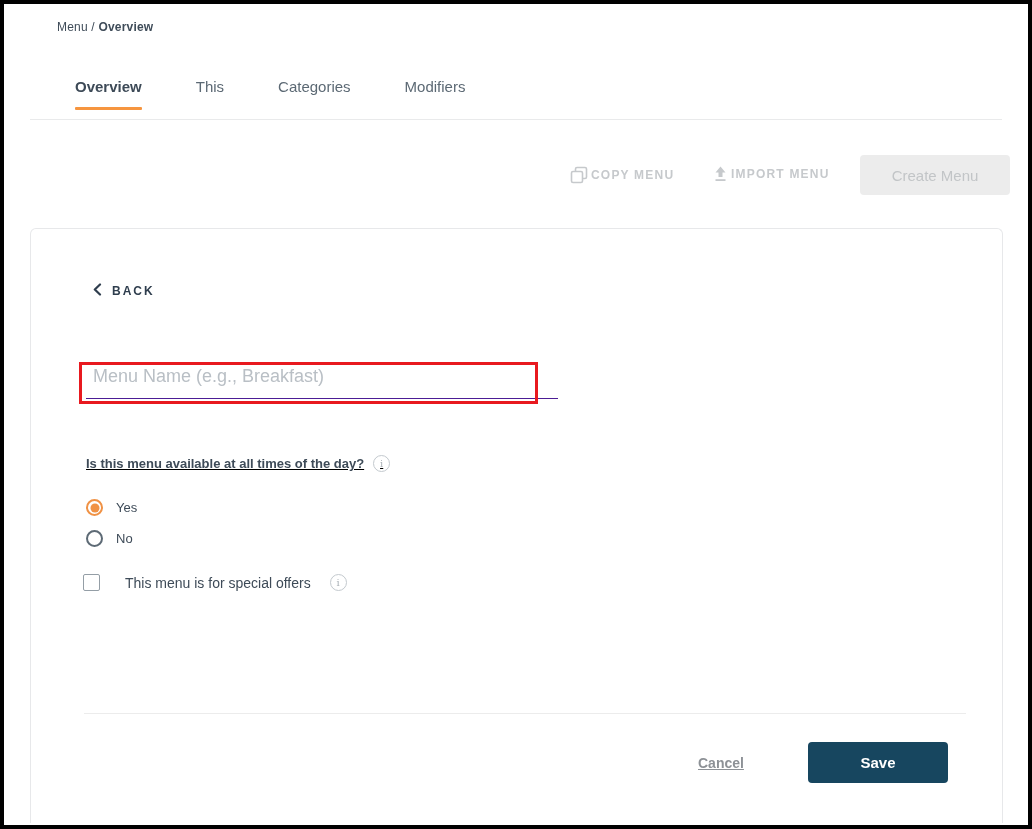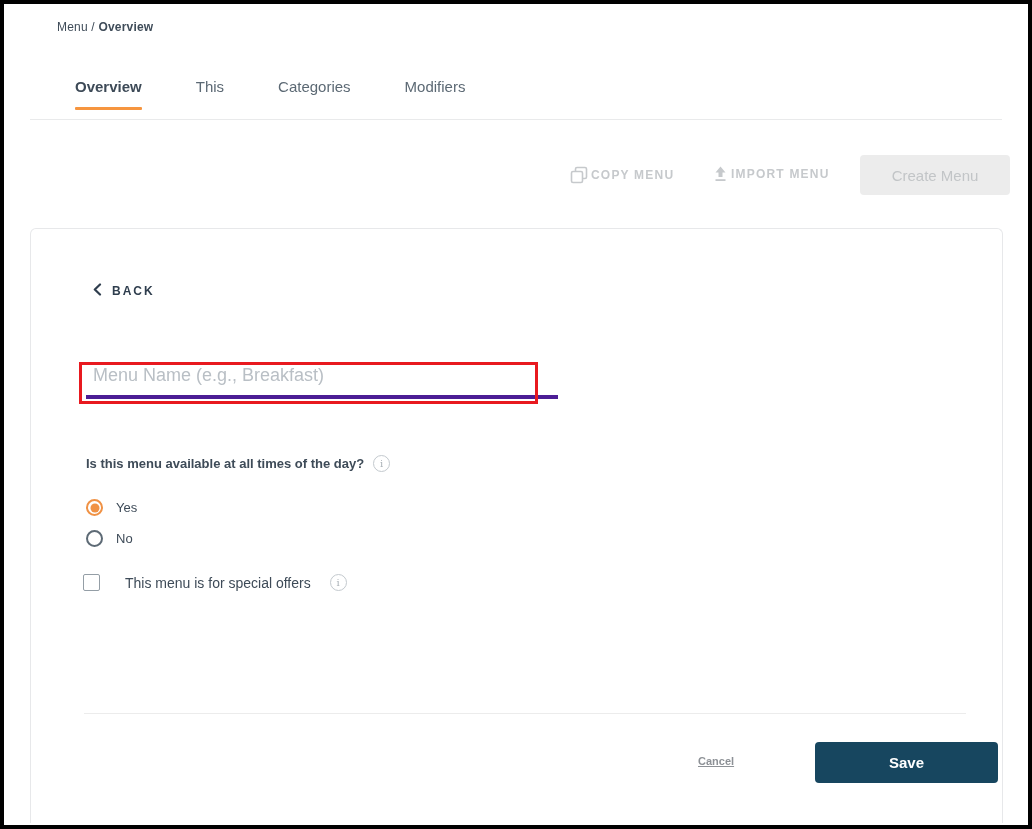--- a/index.html
+++ b/index.html
@@ -68,7 +68,7 @@
   
   .menu-name-input {
     position:absolute; left:55px; top:130px; width:472px; height:40px;
-    border:none; border-bottom:4px solid #4c1d95; outline:none;
+    border:none; border-bottom:1px solid #4c1d95; outline:none;
     font-family:inherit; font-size:18px; color:#3e4b58; padding:0 0 4px 7px;
     background:transparent;
   }

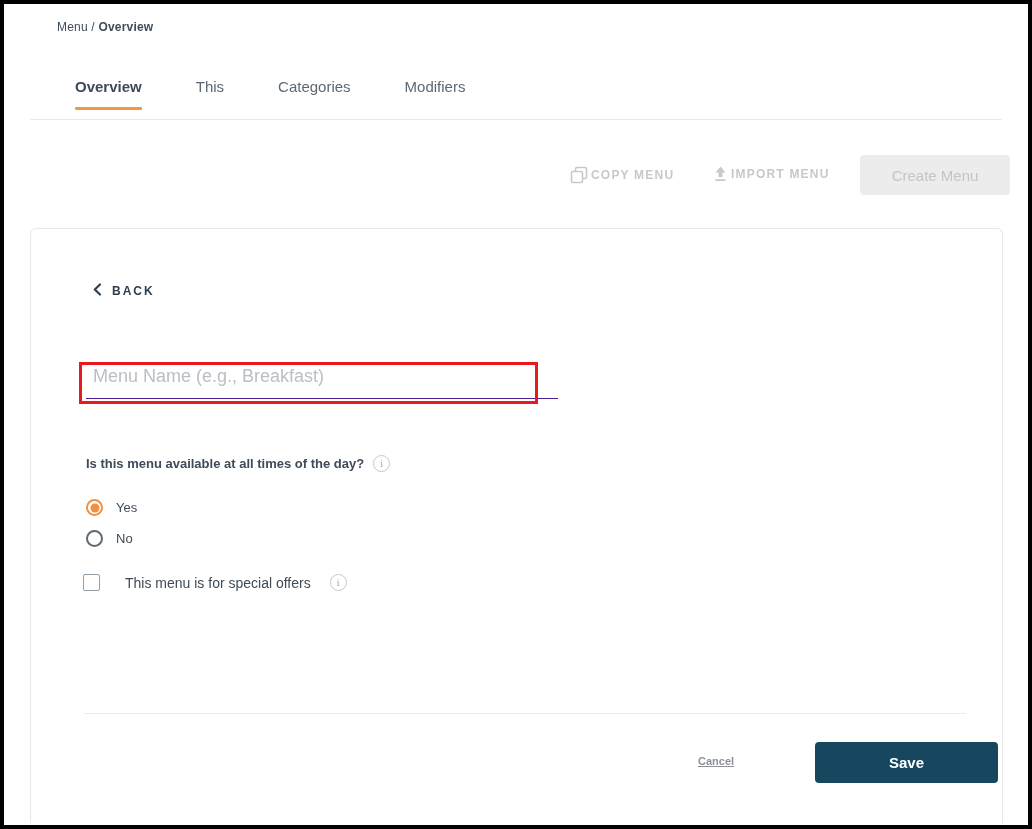--- a/index.html
+++ b/index.html
@@ -81,7 +81,7 @@
   
   .question-row {
     position:absolute; left:55px; top:226px;
-    display:flex; align-items:center; gap:9px;
+    display:flex; align-items:center; gap:9px;text-decoration:underline;
   }
   .question-label { font-size:13px; font-weight:700; color:#3e4b58; }
   .info-icon {

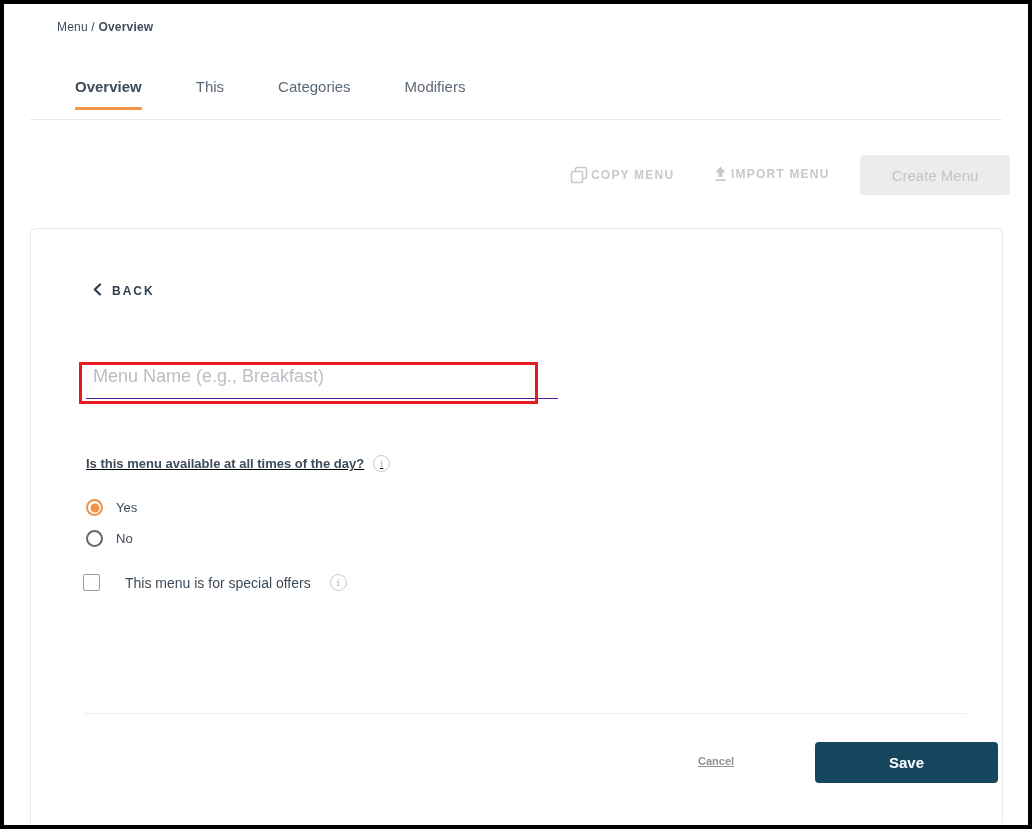--- a/index.html
+++ b/index.html
@@ -129,7 +129,7 @@
   }
   .cancel-link {
     position:absolute; left:667px; top:526px;
-    font-size:11px; font-weight:600; color:#8d9196;
+    font-size:14px; font-weight:600; color:#8d9196;
     text-decoration:underline; cursor:pointer;
   }
   .btn-save {

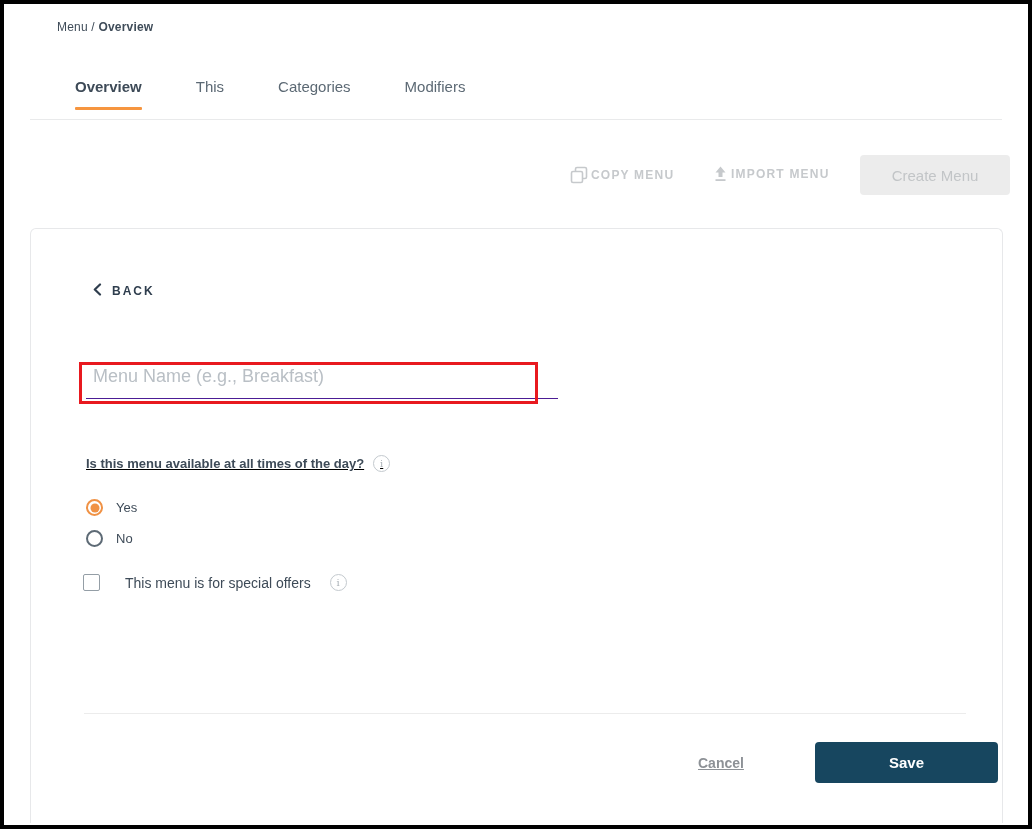--- a/index.html
+++ b/index.html
@@ -133,9 +133,9 @@
     text-decoration:underline; cursor:pointer;
   }
   .btn-save {
-    position:absolute; left:777px; top:513px; width:183px; height:41px;
+    position:absolute; left:777px; top:513px; width:140px; height:41px;
     background:#17465f; color:#fff; font-size:15px; font-weight:700;
-    border:none; border-radius:4px; font-family:inherit; cursor:pointer;margin-left:7px;
+    border:none; border-radius:4px; font-family:inherit; cursor:pointer;
   }
 </style>
 </head>

